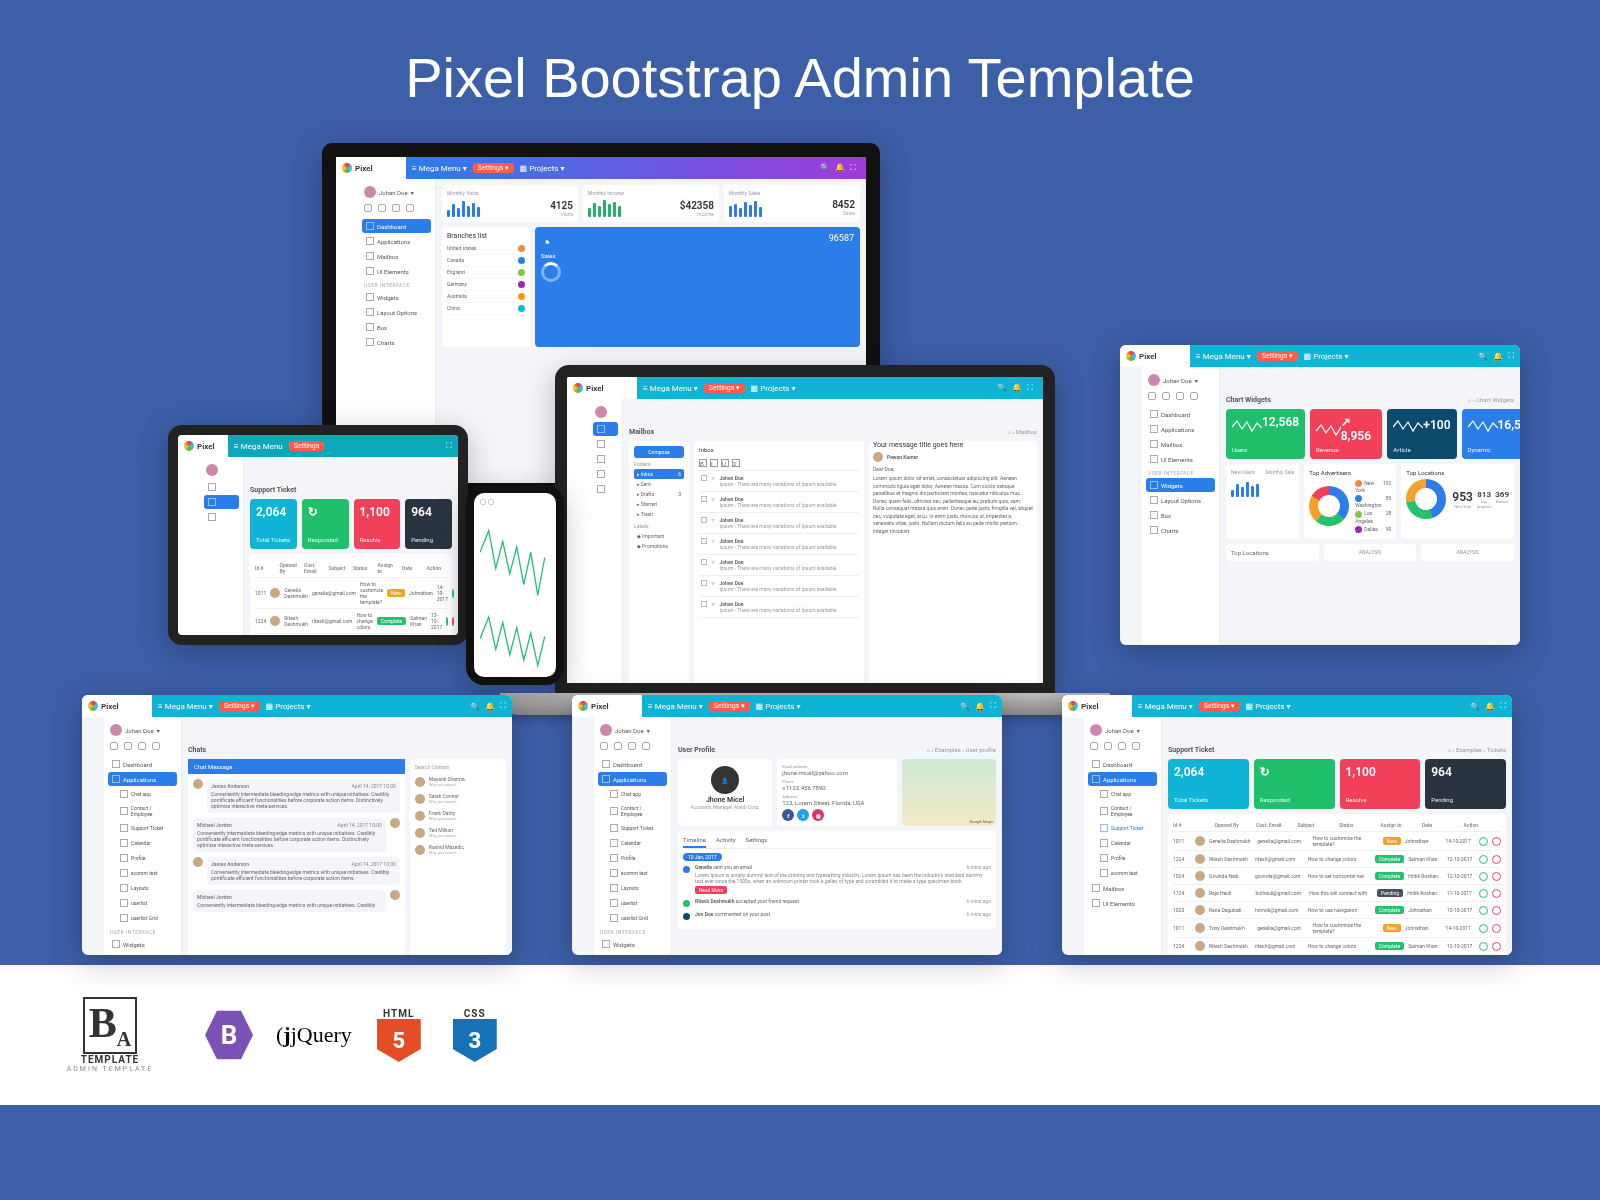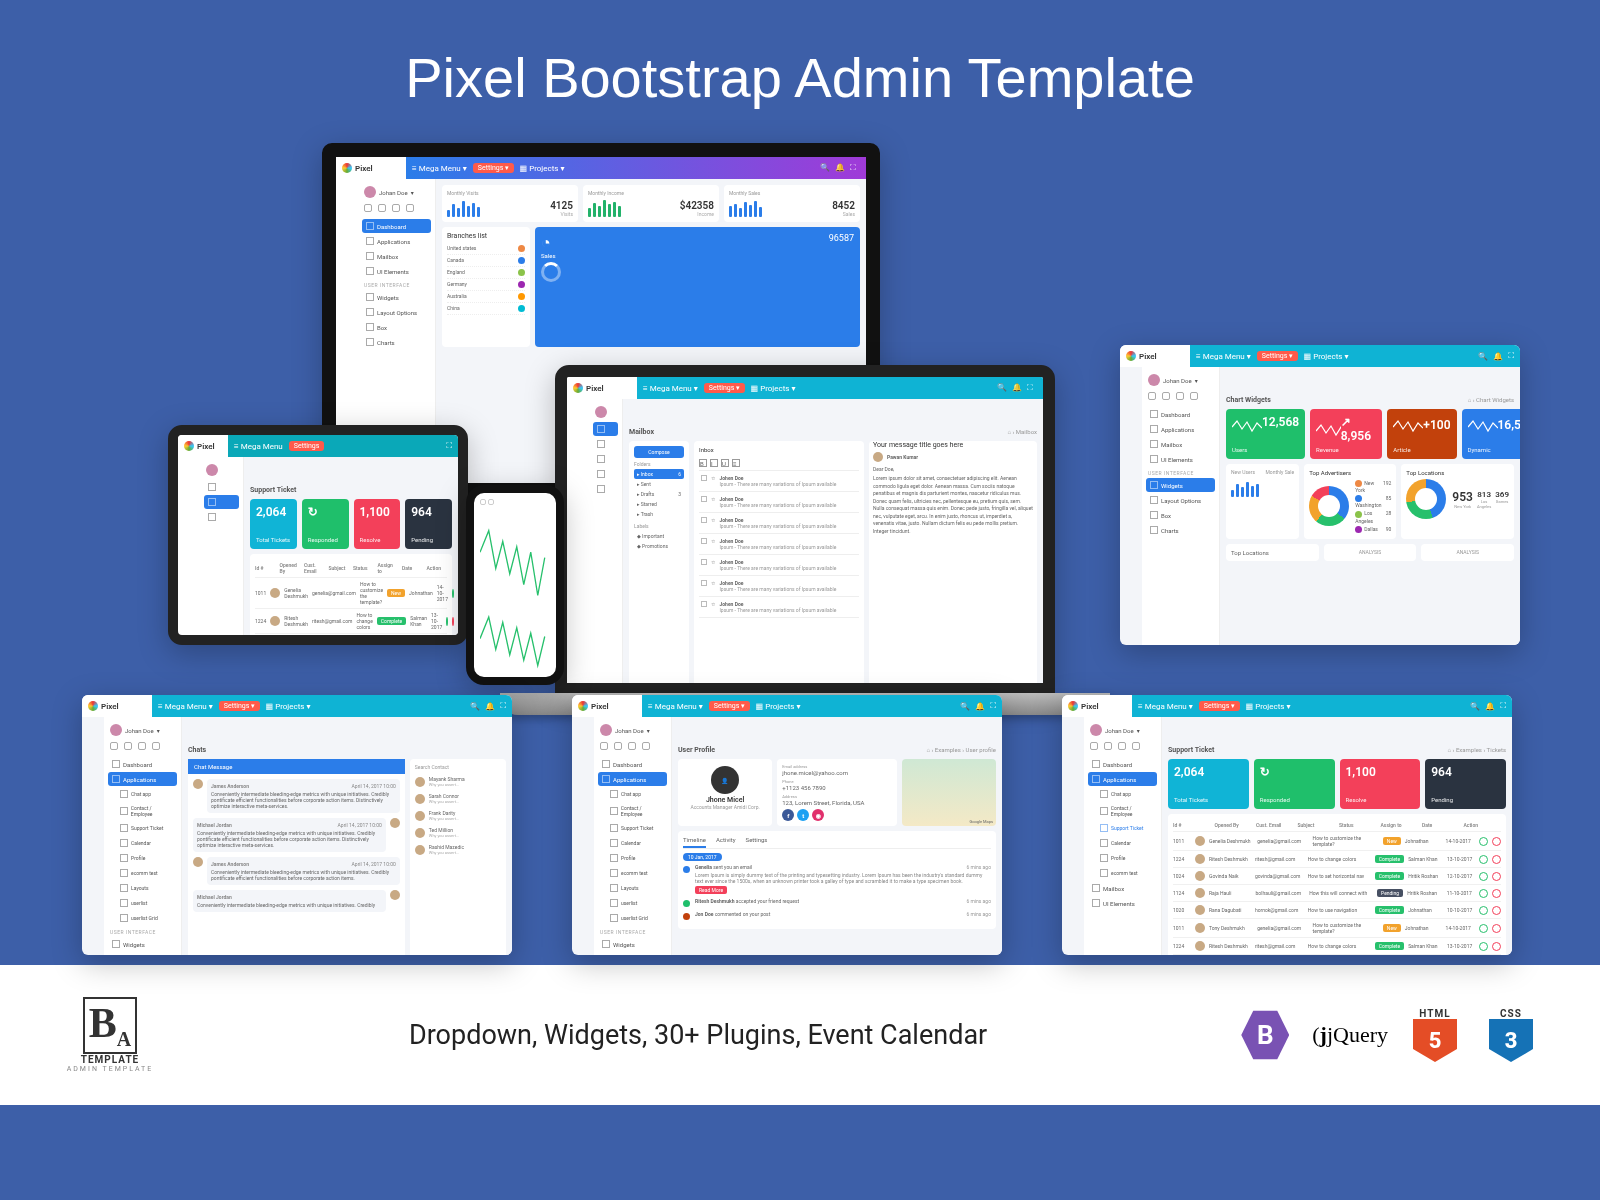--- a/index.html
+++ b/index.html
@@ -228,7 +228,7 @@
           </div>
           <div class="card stat-card">
             <div class="stat-title">Monthly Sales</div>
-            <div style="display:flex;justify-content:space-between;align-items:center">
+            <div style="display:flex;justify-content:space-between;align-items:flex-start">
               <div class="bars">
                   <span style="height:60%"></span>
                   <span style="height:75%"></span>

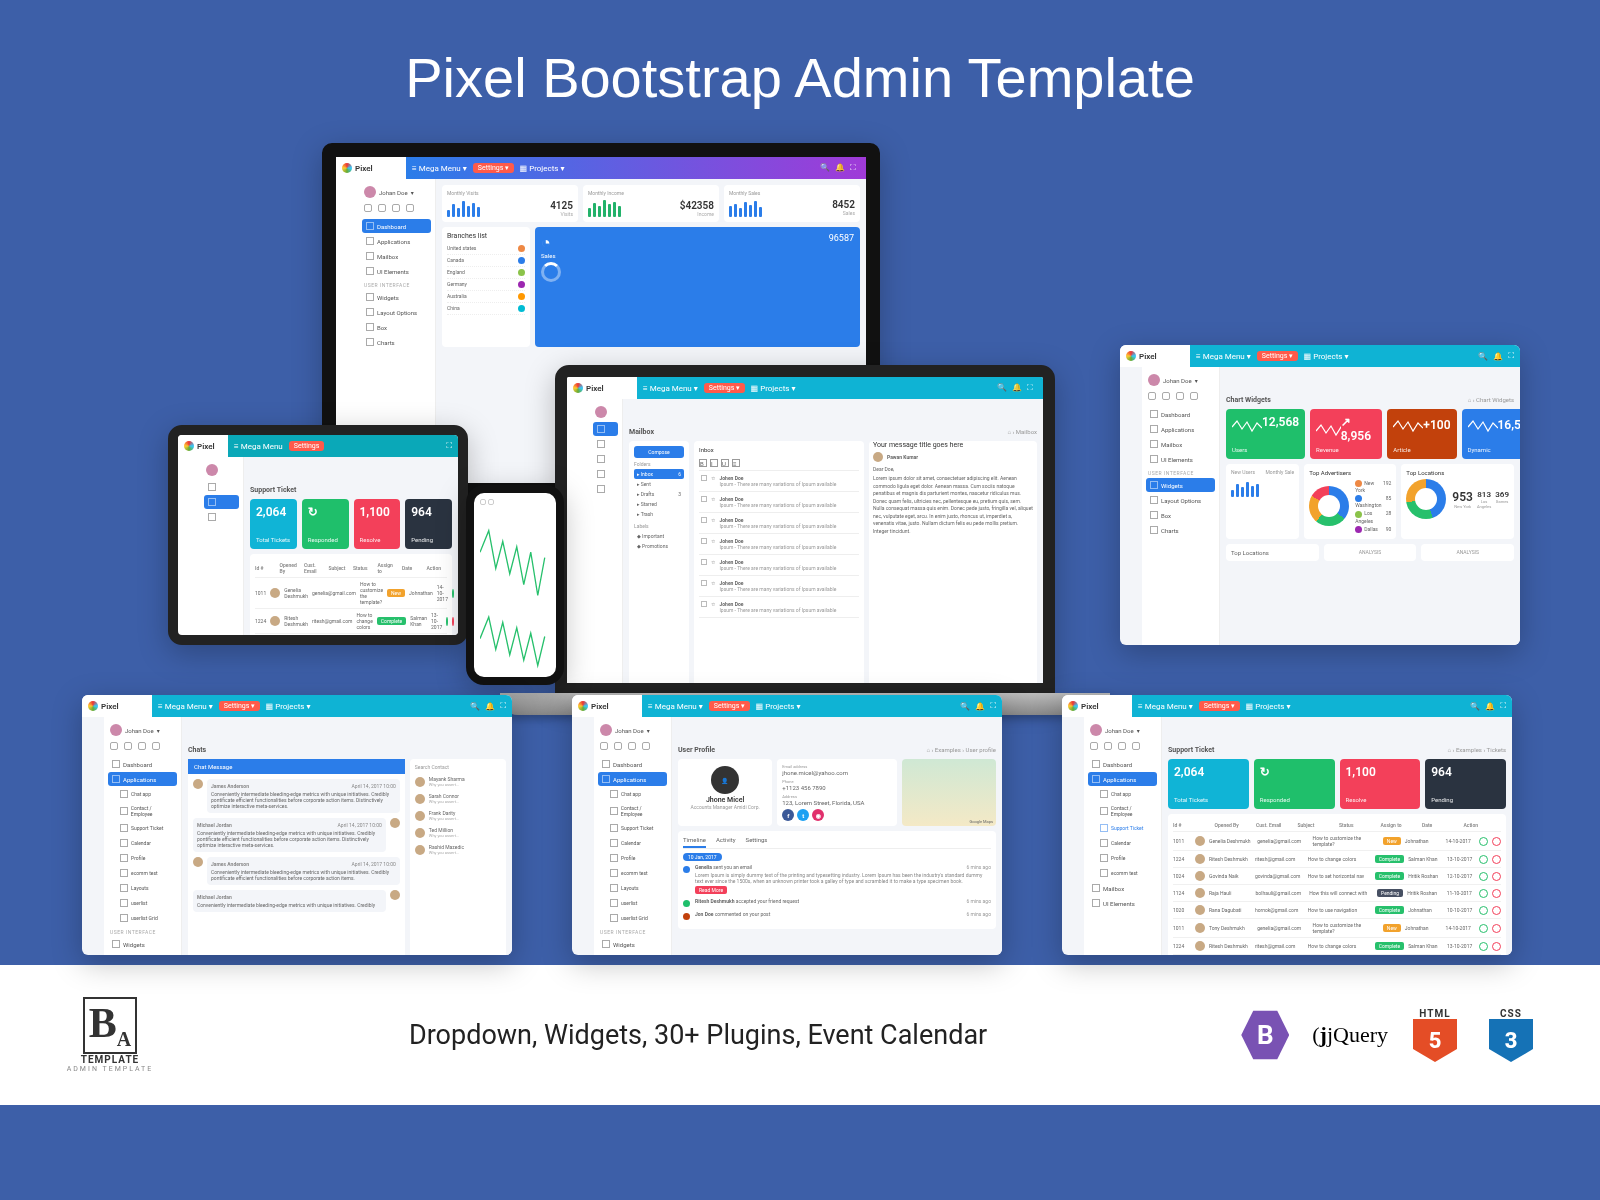--- a/index.html
+++ b/index.html
@@ -73,7 +73,7 @@
 .bg-cyan { background: #10b4d6; }
 .bg-green { background: #1fbf6b; }
 .bg-red { background: #f3405a; }
-.bg-amber { background: #c2410c; }
+.bg-amber { background: #0c4a6e; }
 .bg-blue { background: #2b7de9; }
 .bg-dark { background: #2a3340; }
 

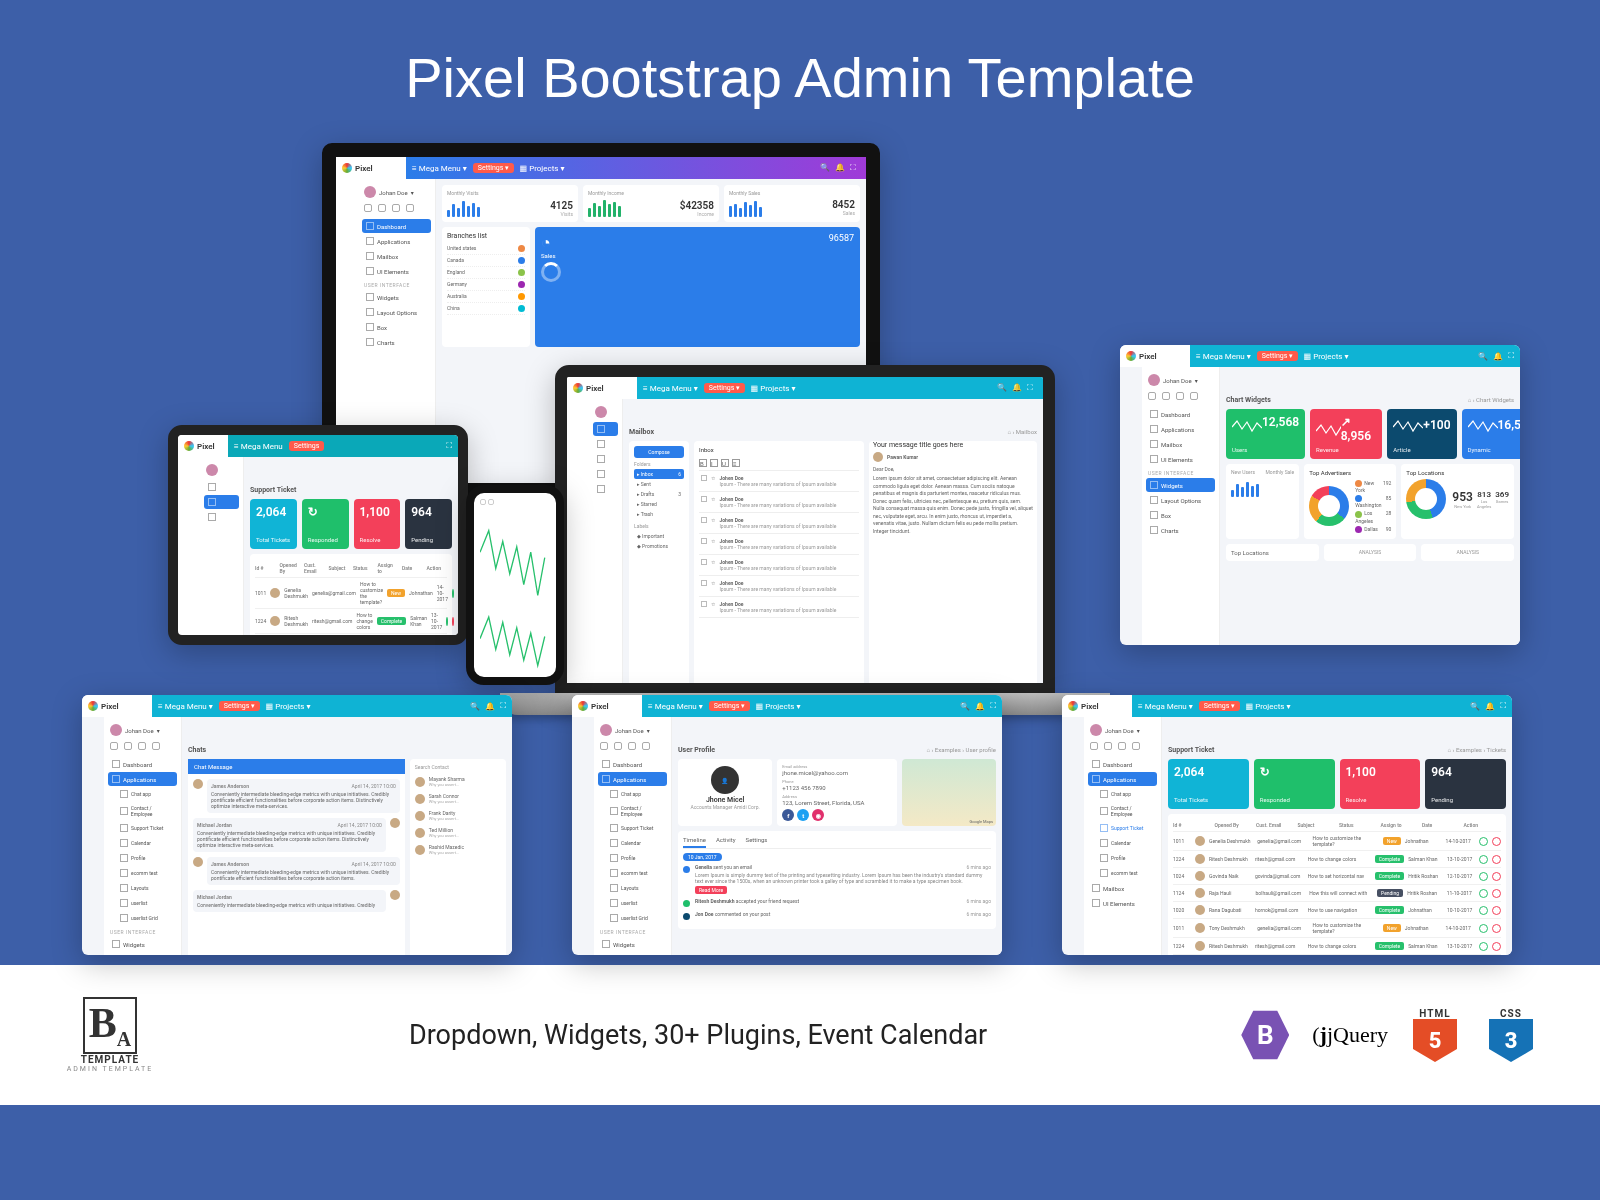--- a/index.html
+++ b/index.html
@@ -1094,7 +1094,6 @@
     <div style="font-weight:700;letter-spacing:1px">TEMPLATE</div>
     <div style="font-size:7px;letter-spacing:2px;color:#888">ADMIN TEMPLATE</div>
   </div>
-  <div class="footer-tag">Dropdown, Widgets, 30+ Plugins, Event Calendar</div>
   <div class="tech-logos">
     <div class="tech-badge">
         <div class="hex">B</div>

